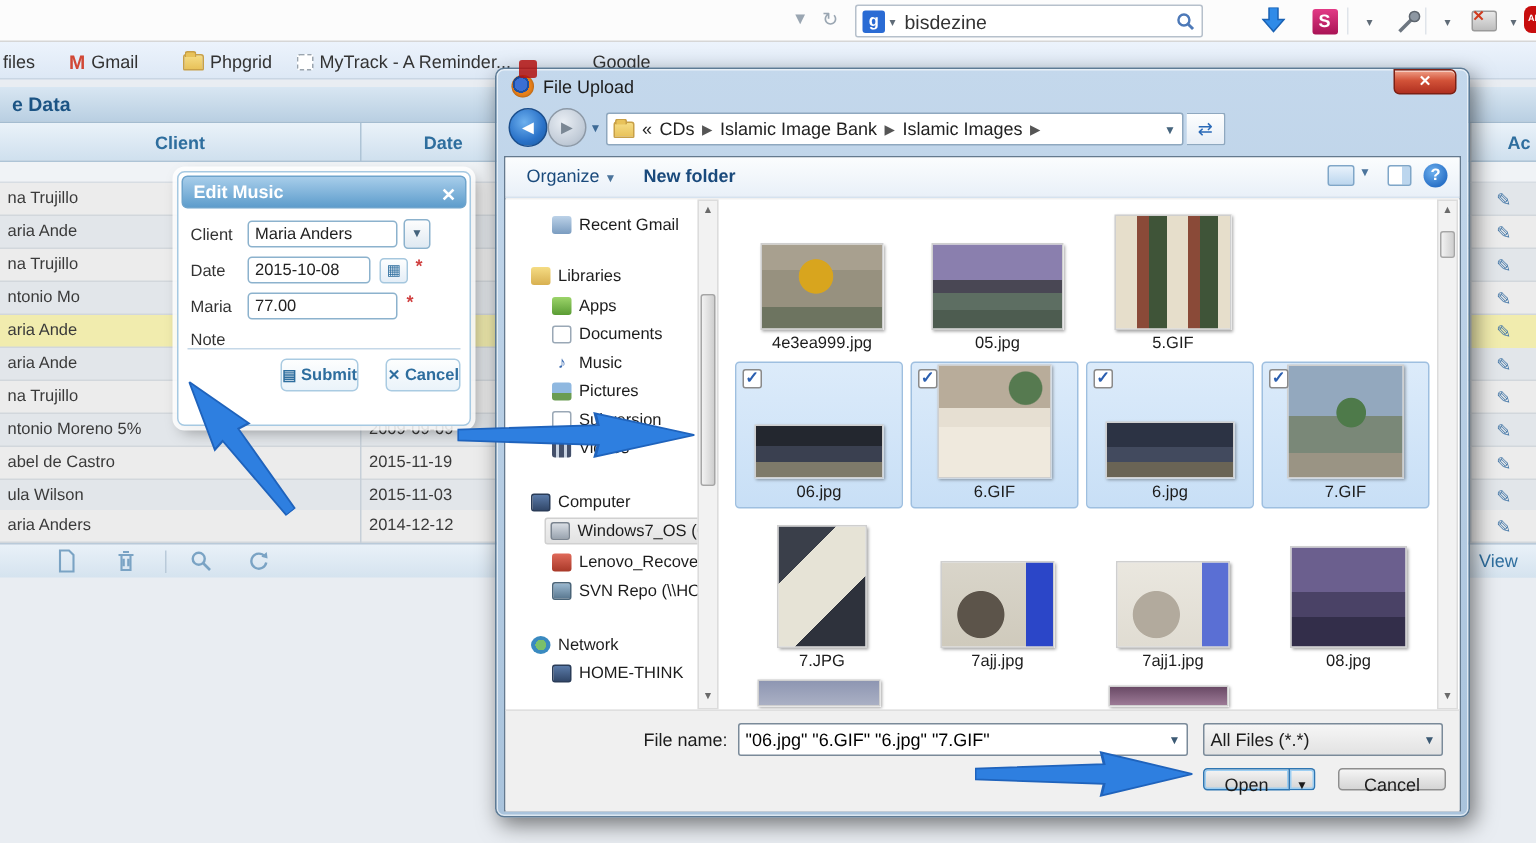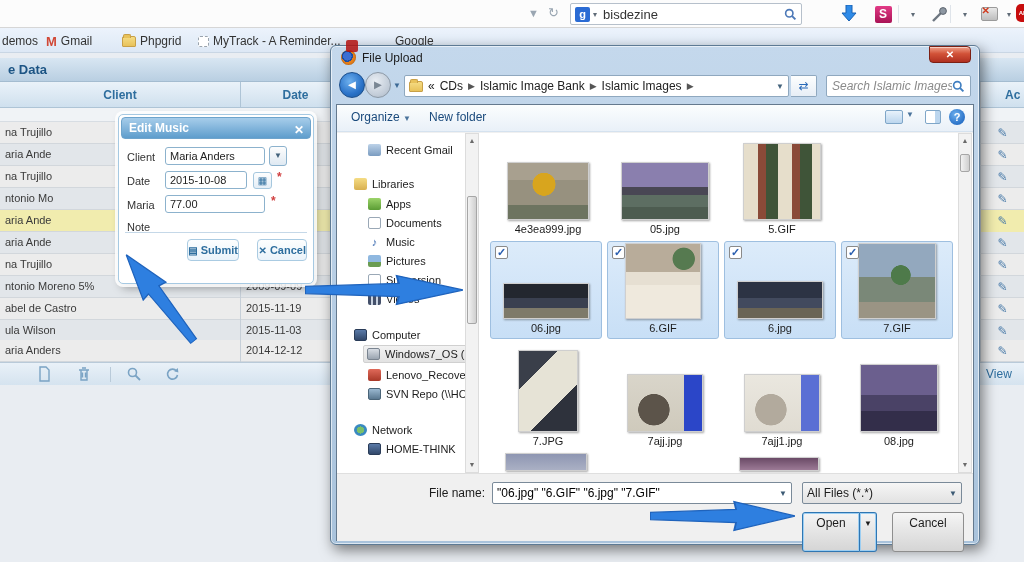--- a/index.html
+++ b/index.html
@@ -175,7 +175,7 @@
 
   <div class="abs bm-row">
     <div class="abs bm" style="left:2px;">
-        <span>demos</span>
+        <span>files</span>
       </div>
     <div class="abs bm" style="left:46px;">
         <span class="gmail-m">M</span>

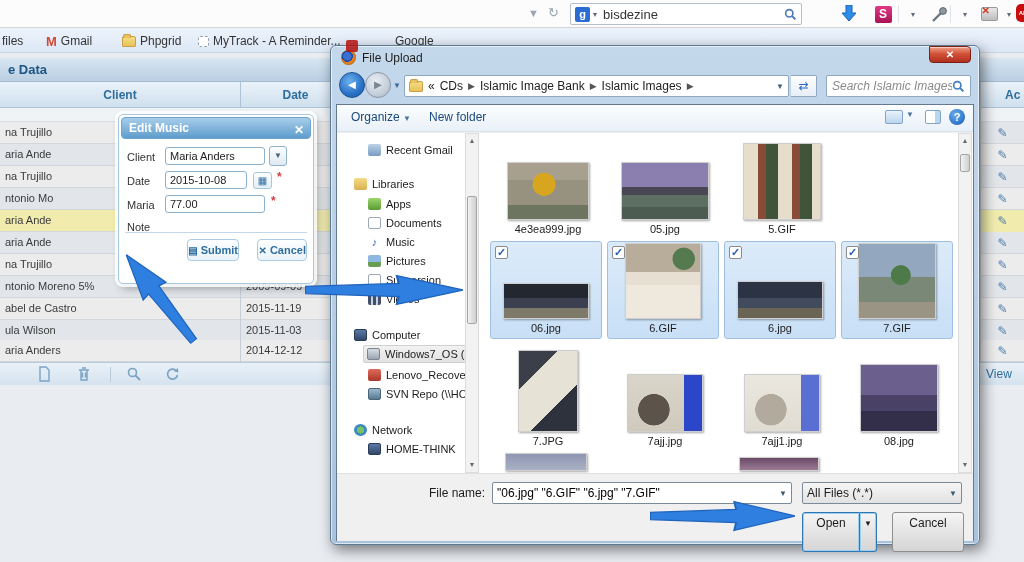--- a/index.html
+++ b/index.html
@@ -316,13 +316,6 @@
         <span class="bread-dd">▼</span>
       </div>
       <div class="refresh-btn">⇄</div>
-      <div class="fu-search">
-        <input placeholder="Search Islamic Images" style="">
-        <svg class="mag" viewBox="0 0 16 16">
-            <circle cx="6.5" cy="6.5" r="4.5" fill="none" stroke="#3f7ec0" stroke-width="2"></circle>
-            <line x1="10" y1="10" x2="14" y2="14" stroke="#3f7ec0" stroke-width="2.4"></line>
-          </svg>
-      </div>
     </div>
 
     <div class="fu-body">

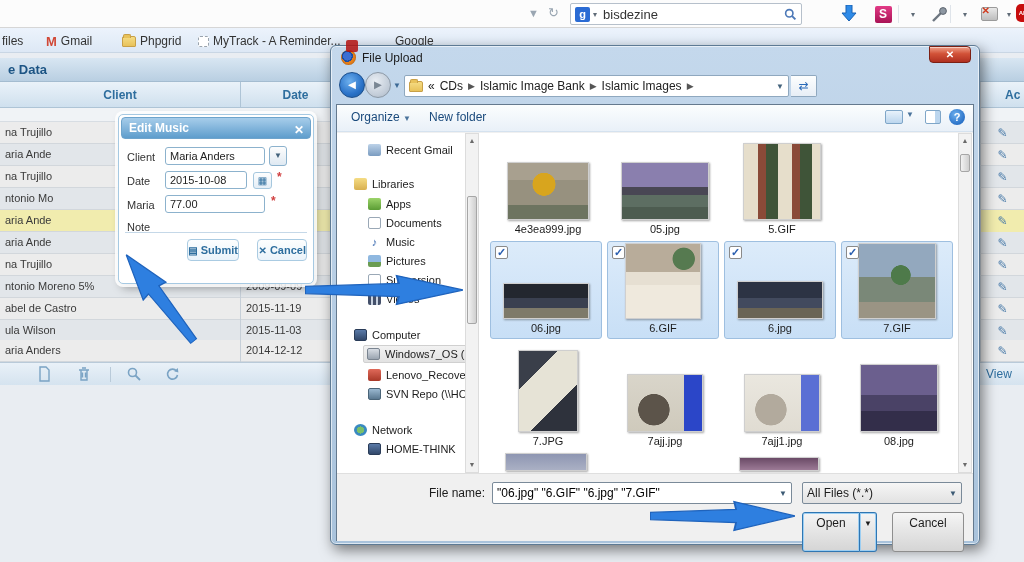--- a/index.html
+++ b/index.html
@@ -321,7 +321,7 @@
     <div class="fu-body">
       <div class="fu-toolbar">
         <div class="tbi" style="left:14px;"><span>Organize</span> <span style="font-size:8px; color:#4b749c;">▼</span></div>
-        <div class="tbi" style="left:92px;">New folder</div>
+        <div class="tbi" style="left:92px;font-weight:bold;">New folder</div>
         <div class="tbi views-ico" style="left:548px;"></div>
         <div class="tbi" style="left:569px; font-size:8px; color:#4b749c;">▼</div>
         <div class="tbi prev-ico" style="left:588px;"></div>

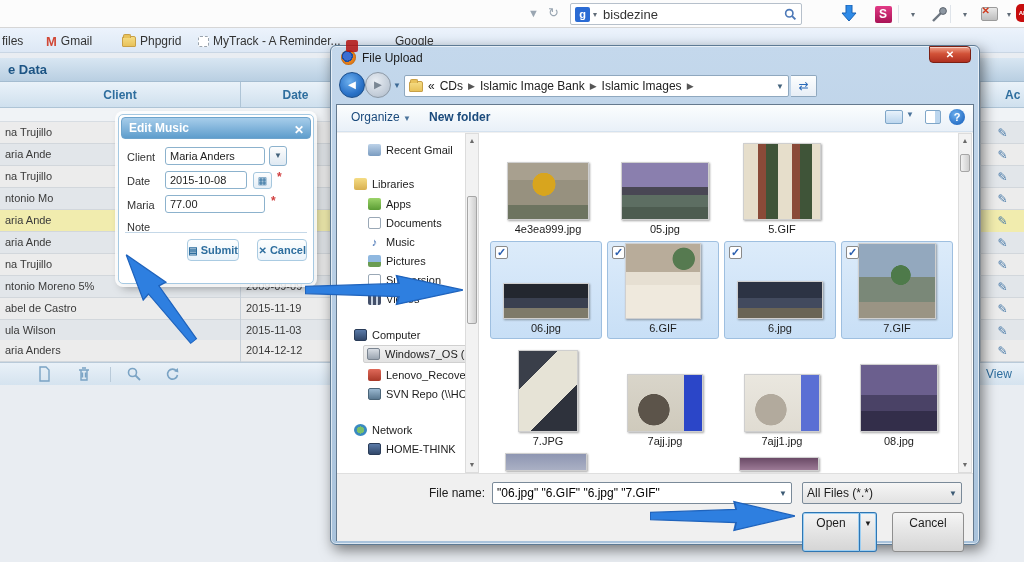--- a/index.html
+++ b/index.html
@@ -107,7 +107,7 @@
   .fcombo { position:absolute; height:22px; background:#fff; border:1px solid #7a8a99; border-radius:2px; display:flex; align-items:center; padding:0 4px; font-size:12px; }
   .fcombo input { border:0; outline:0; flex:1; font-size:12px; font-family:"Liberation Sans",sans-serif; }
   .dd-arr { color:#3c5a74; font-size:8px; margin-left:4px; }
-  .btn7 { position:absolute; height:40px; background:linear-gradient(#f5f5f5,#e6e6e6 45%,#d5d5d5); border:1px solid #8e8e8e; border-radius:3px; font-size:12px; color:#1c1c1c; text-align:center; }
+  .btn7 { position:absolute; height:15px; background:linear-gradient(#f5f5f5,#e6e6e6 45%,#d5d5d5); border:1px solid #8e8e8e; border-radius:3px; font-size:12px; color:#1c1c1c; text-align:center; }
   .open-main { border:1px solid #2f76b2; box-shadow:0 0 0 1px #9ccef2 inset; border-radius:3px 0 0 3px; }
   .open-dd { border:1px solid #2f76b2; border-left:0; border-radius:0 3px 3px 0; box-shadow:0 0 0 1px #9ccef2 inset; font-size:8px; }
 

